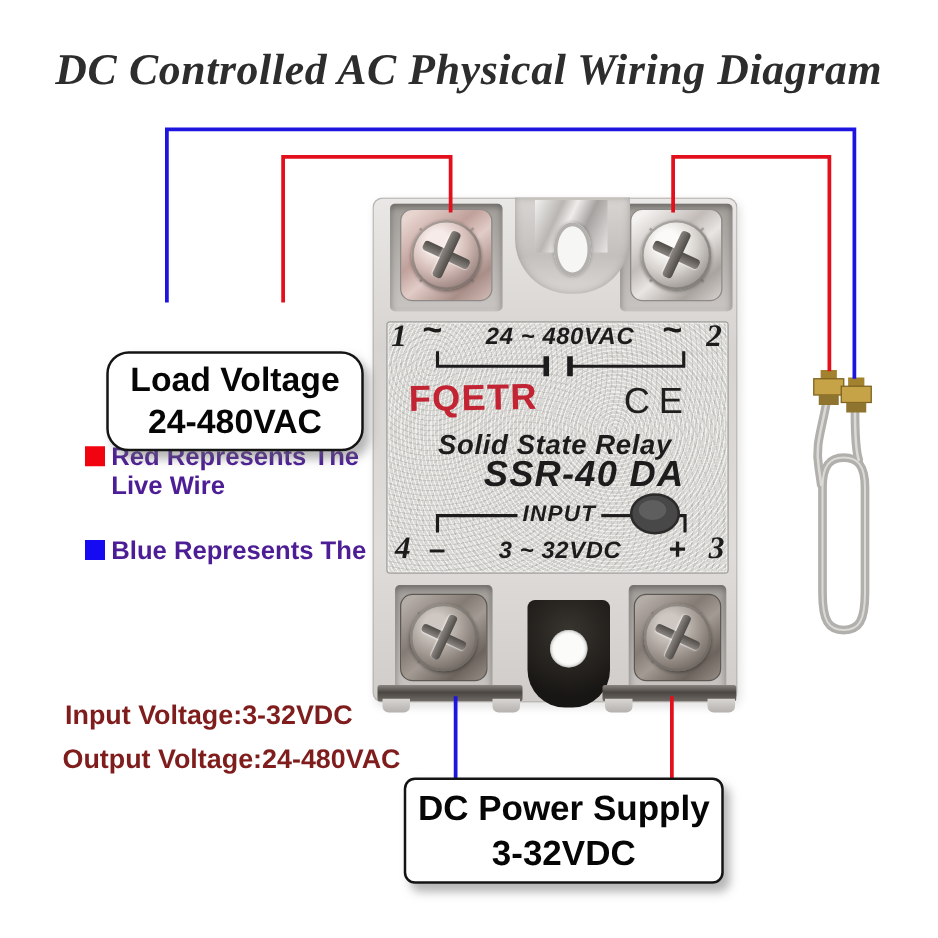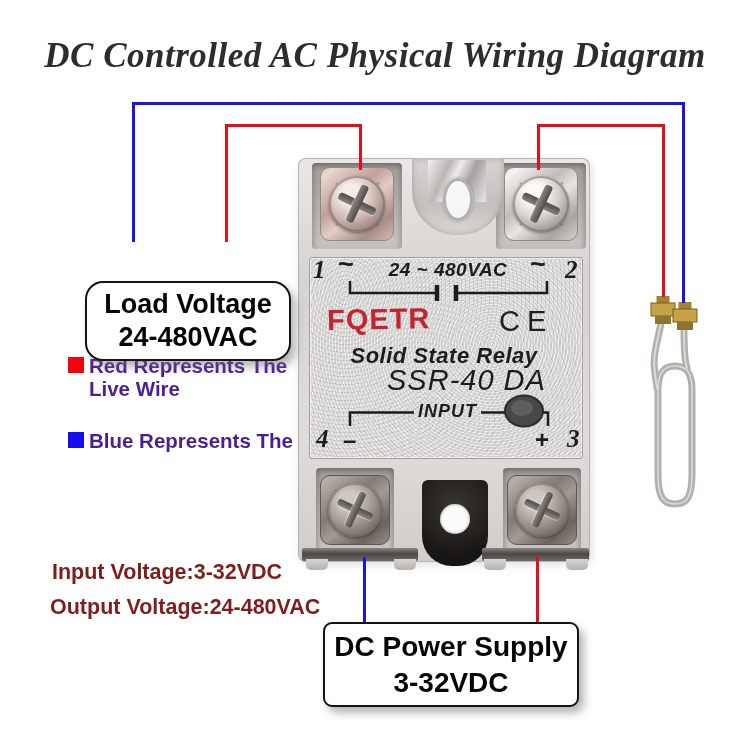--- a/index.html
+++ b/index.html
@@ -76,7 +76,7 @@
   .brand{font-weight:900;font-size:29px;letter-spacing:1px;color:#c22433;transform:rotate(-1deg);}
   .ce{font-size:29px;font-weight:500;letter-spacing:7px;color:#1f1f1f;}
   .pline{font-weight:bold;font-style:italic;font-size:22px;letter-spacing:.5px;}
-  .model{font-weight:normal;font-style:italic;font-size:29px;letter-spacing:1px;padding-left:39px;}
+  .model{font-weight:bold;font-style:italic;font-size:29px;letter-spacing:1px;padding-left:39px;}
   .inputlbl{font-weight:bold;font-style:italic;font-size:18px;letter-spacing:1px;}
   .sign{font-weight:bold;font-size:24px;}
 

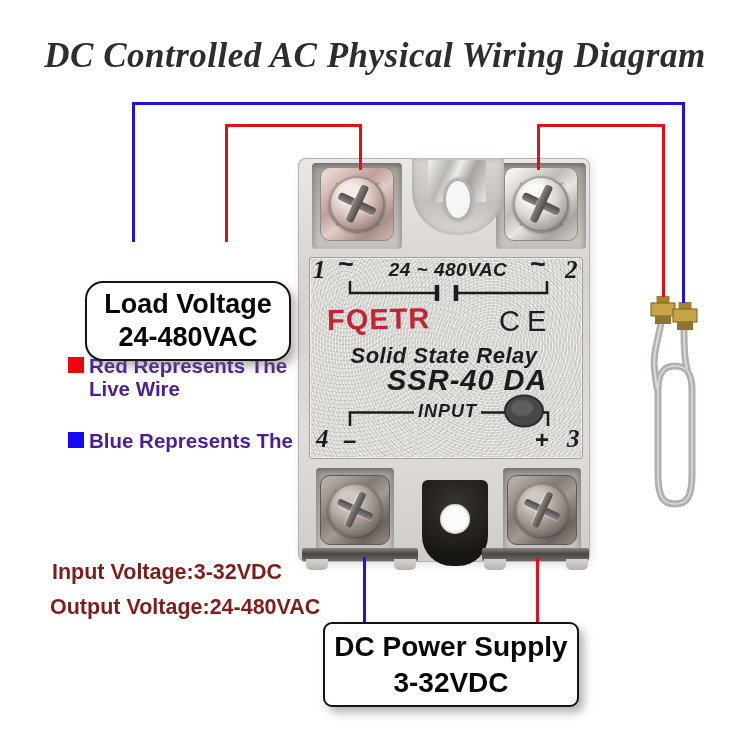--- a/index.html
+++ b/index.html
@@ -177,6 +177,7 @@
 
   <div class="ptxt num" style="left:316px;top:425px;">4</div>
   <div class="ptxt sign" style="left:343px;top:426px;">–</div>
+  <div class="ptxt rating" style="left:378px;top:430px;width:140px;text-align:center;">3 ~ 32VDC</div>
   <div class="ptxt sign" style="left:535px;top:426px;">+</div>
   <div class="ptxt num" style="left:567px;top:425px;">3</div>
 

